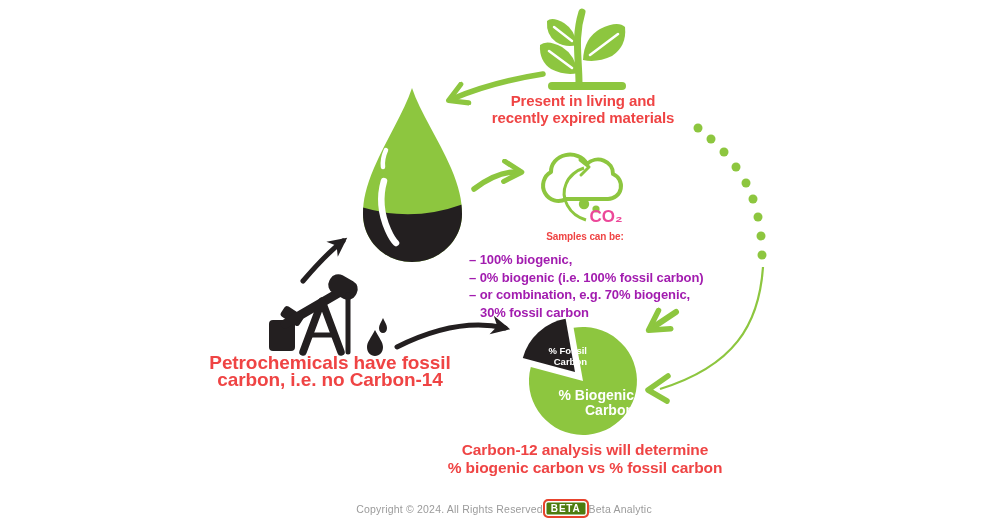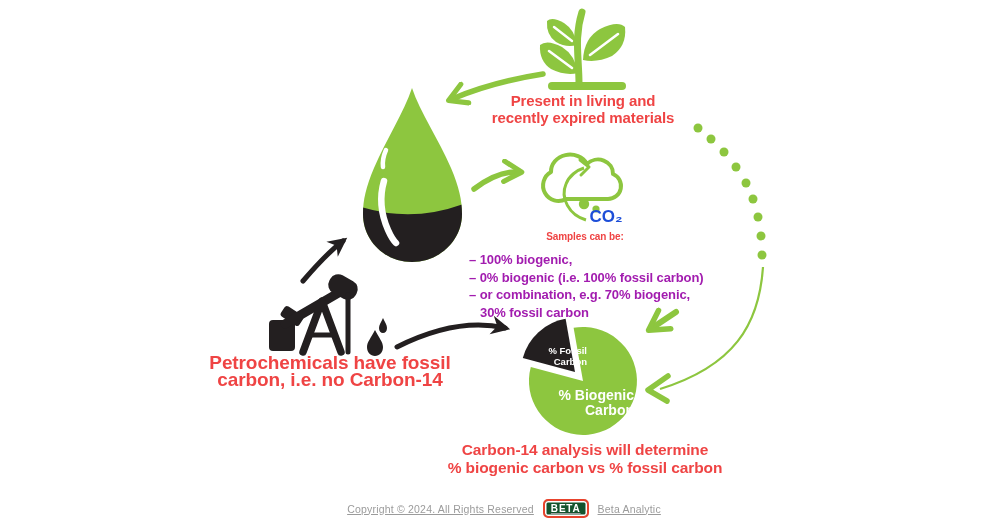--- a/index.html
+++ b/index.html
@@ -21,7 +21,7 @@
   .samples-list .indent{padding-left:11px;}
   .pie-label{position:absolute;color:#ffffff;font-weight:bold;text-align:right;z-index:3;}
   .co2{position:absolute;left:578px;top:207px;width:56px;text-align:center;
-       color:#1d4ed8;font-weight:bold;font-size:17px;letter-spacing:0;}
+       color:#ec4899;font-weight:bold;font-size:17px;letter-spacing:0;}
   .footer{
     position:absolute;left:0;right:0;top:499px;display:flex;align-items:center;
     justify-content:center;gap:9px;color:#9b9b9b;font-size:10.5px;letter-spacing:0.2px;text-decoration:underline;

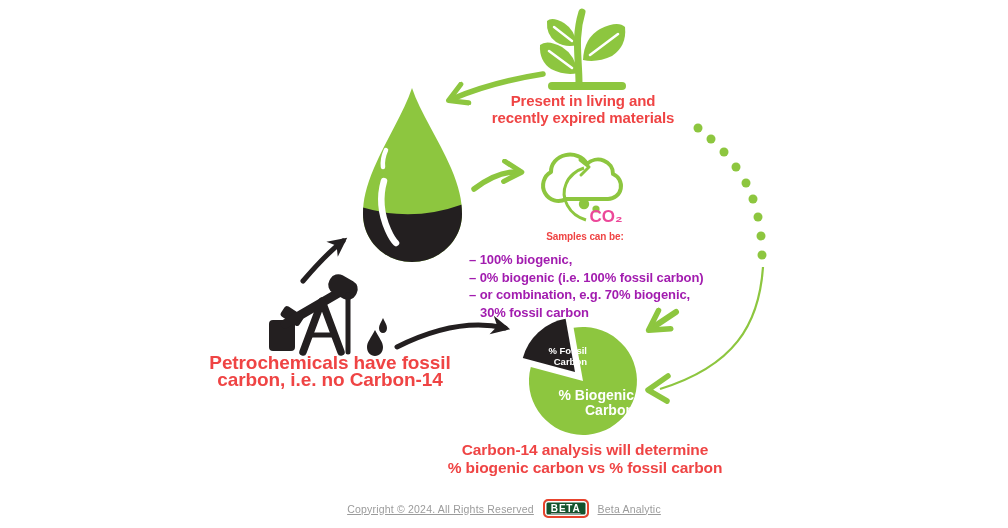--- a/index.html
+++ b/index.html
@@ -158,7 +158,7 @@
   </div>
 
   <div class="cap" style="left:430px;top:441px;width:310px;font-size:15.5px;line-height:17.5px;">
-    <span class="ln">Carbon-14 analysis will determine</span>
+    <span class="ln">Carbon-12 analysis will determine</span>
     <span class="ln">% biogenic carbon vs % fossil carbon</span>
   </div>
 

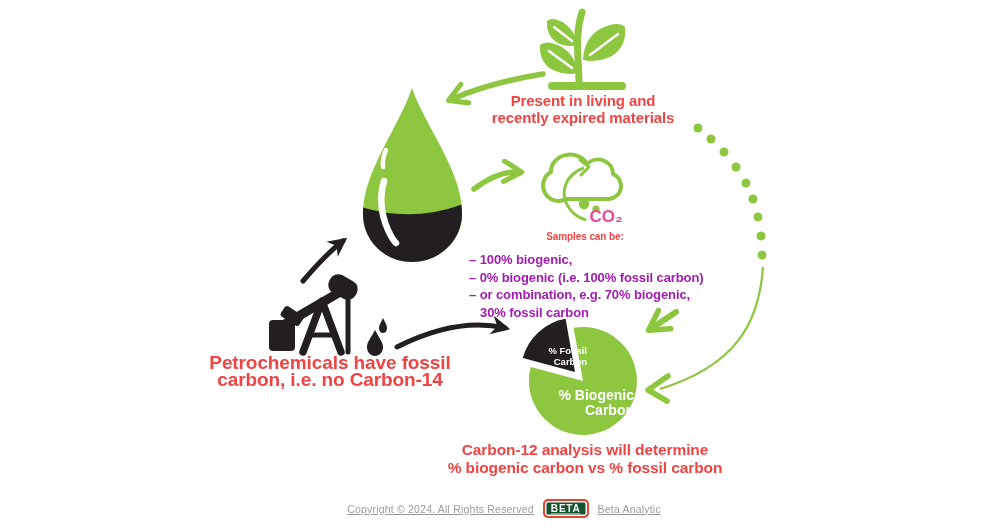--- a/index.html
+++ b/index.html
@@ -24,7 +24,7 @@
        color:#ec4899;font-weight:bold;font-size:17px;letter-spacing:0;}
   .footer{
     position:absolute;left:0;right:0;top:499px;display:flex;align-items:center;
-    justify-content:center;gap:9px;color:#9b9b9b;font-size:10.5px;letter-spacing:0.2px;text-decoration:underline;
+    justify-content:center;color:#9b9b9b;font-size:10.5px;letter-spacing:0.2px;
   }
   .beta-logo{
     display:inline-flex;align-items:center;justify-content:center;

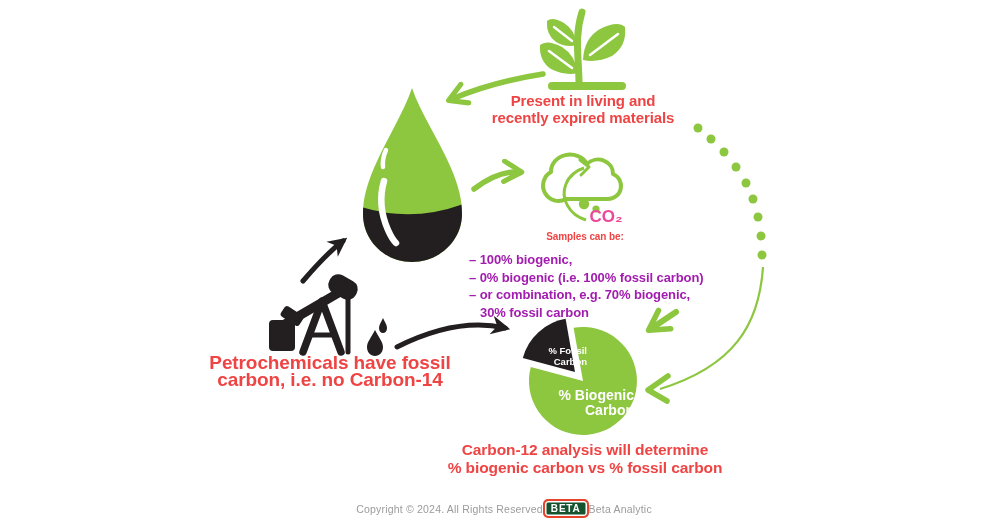--- a/index.html
+++ b/index.html
@@ -28,7 +28,7 @@
   }
   .beta-logo{
     display:inline-flex;align-items:center;justify-content:center;
-    background:#14532d;color:#ffffff;border:2px solid #e8432d;border-radius:5px;
+    background:#4d7c0f;color:#ffffff;border:2px solid #e8432d;border-radius:5px;
     box-shadow:inset 0 0 0 1.5px #ffffff;padding:2px 6px;
     font-weight:bold;font-size:10px;letter-spacing:0.8px;
     font-family:"Liberation Sans","DejaVu Sans",sans-serif;

